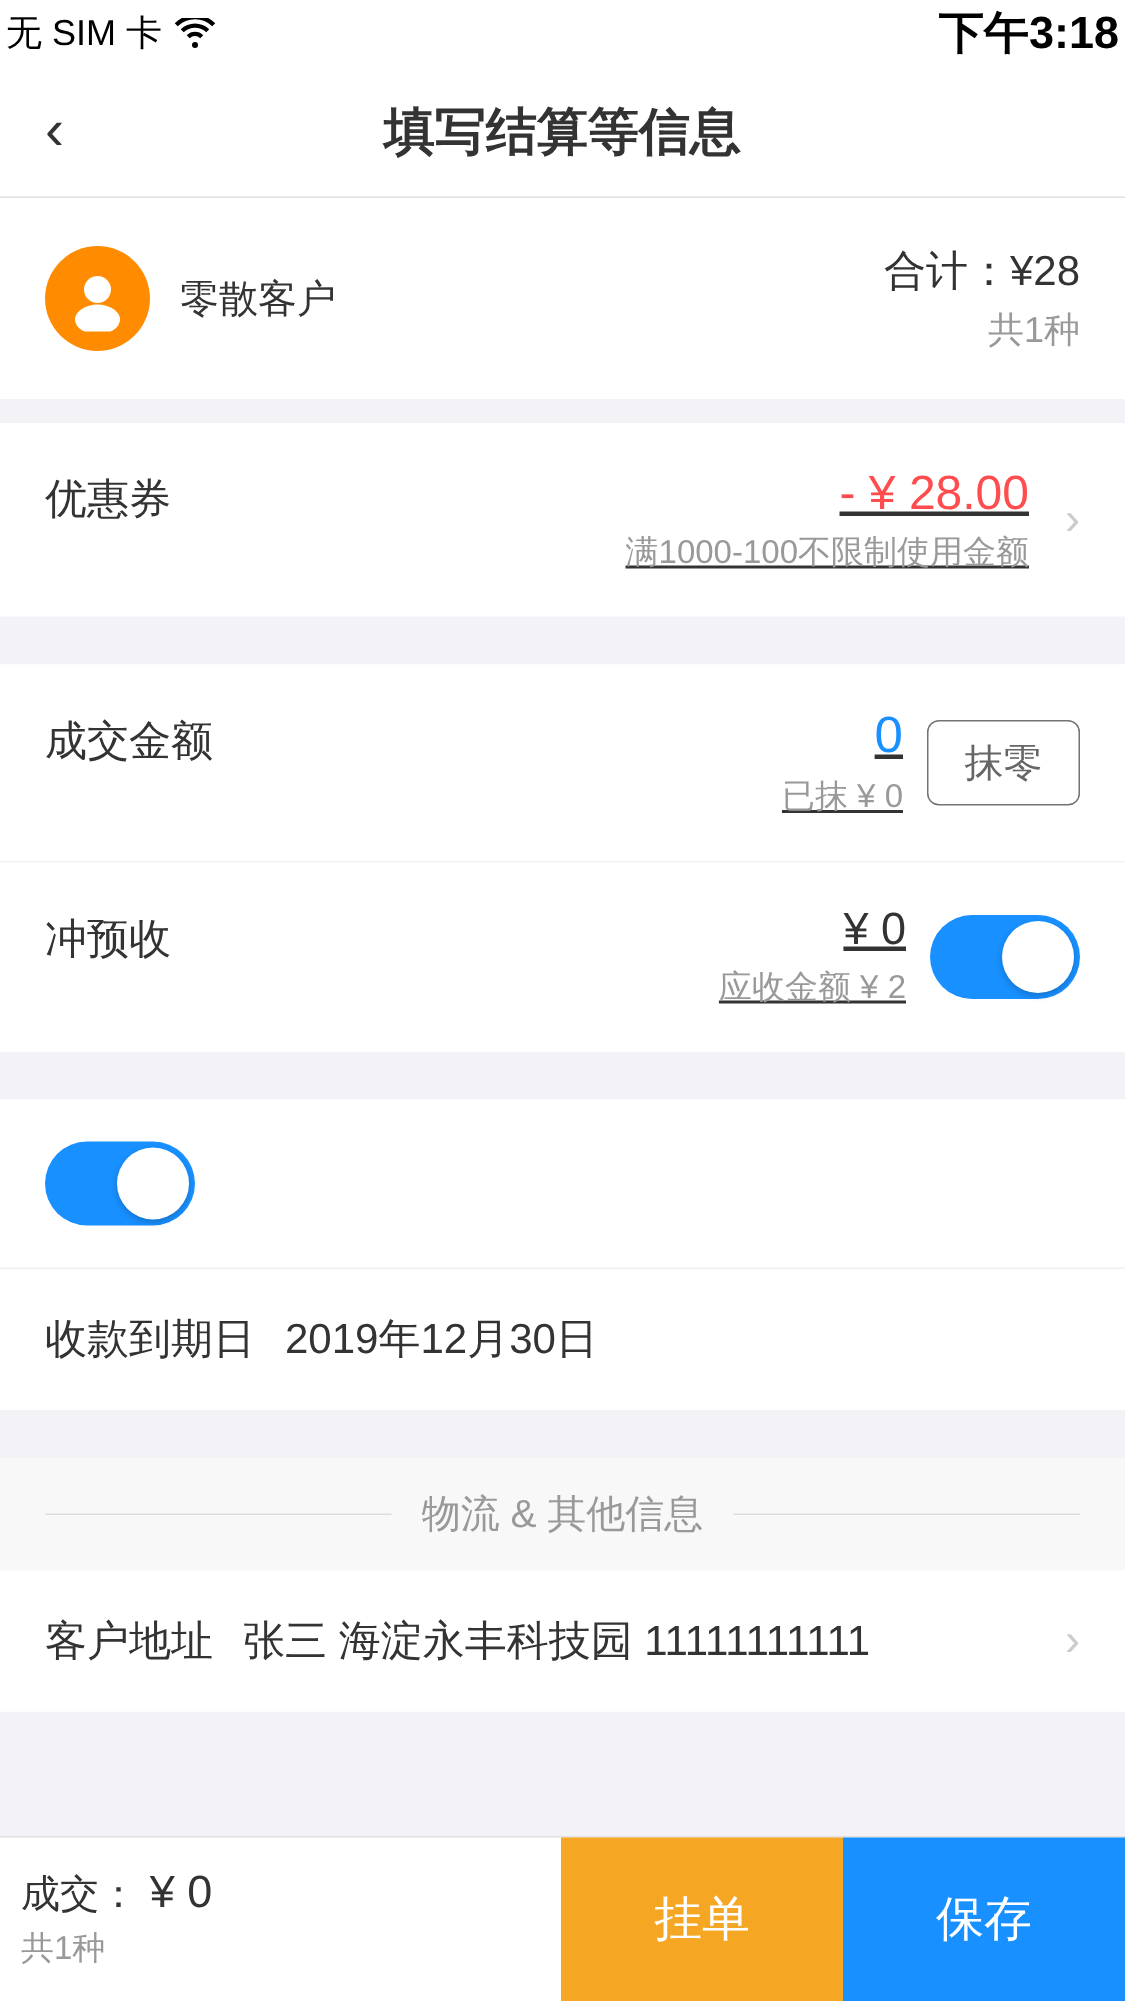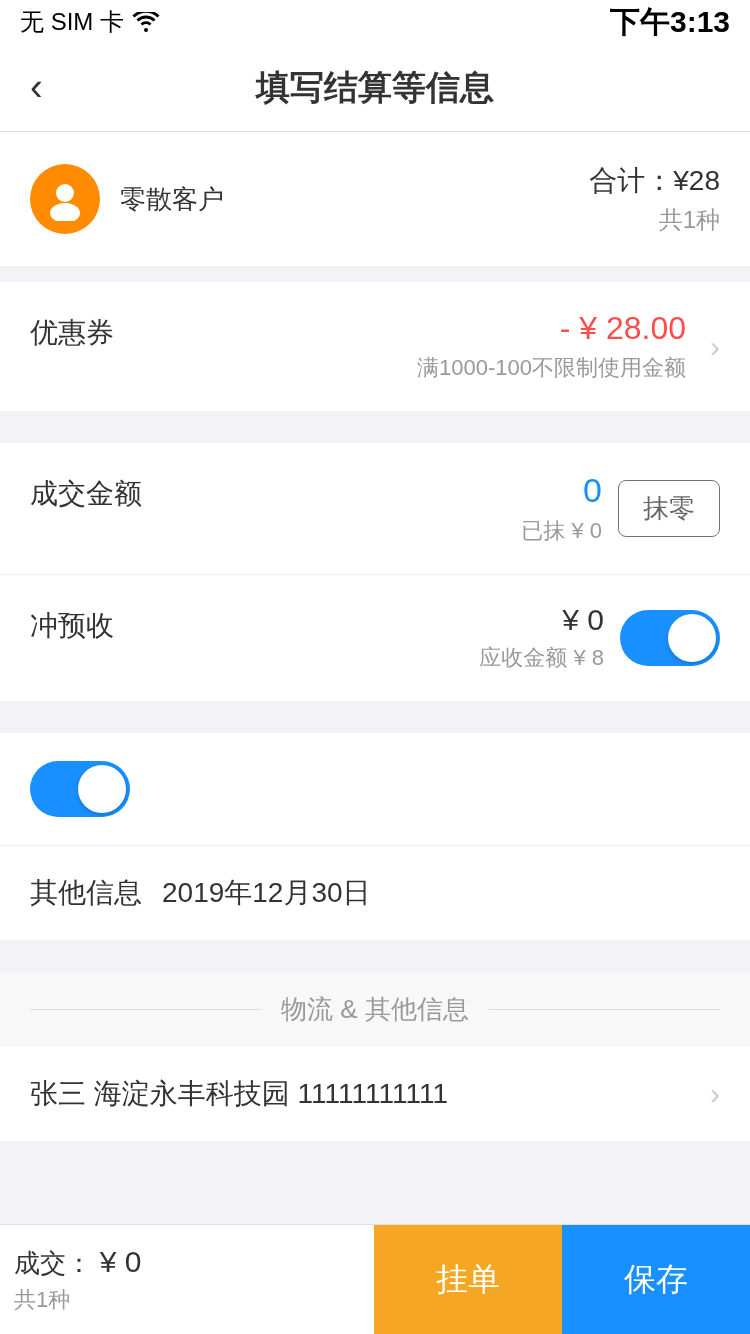--- a/index.html
+++ b/index.html
@@ -21,7 +21,7 @@
       display: flex;
       align-items: center;
       justify-content: space-between;
-      padding: 0 20px;
+      padding: 0 4px;
       font-size: 24px;
       color: #000;
     }

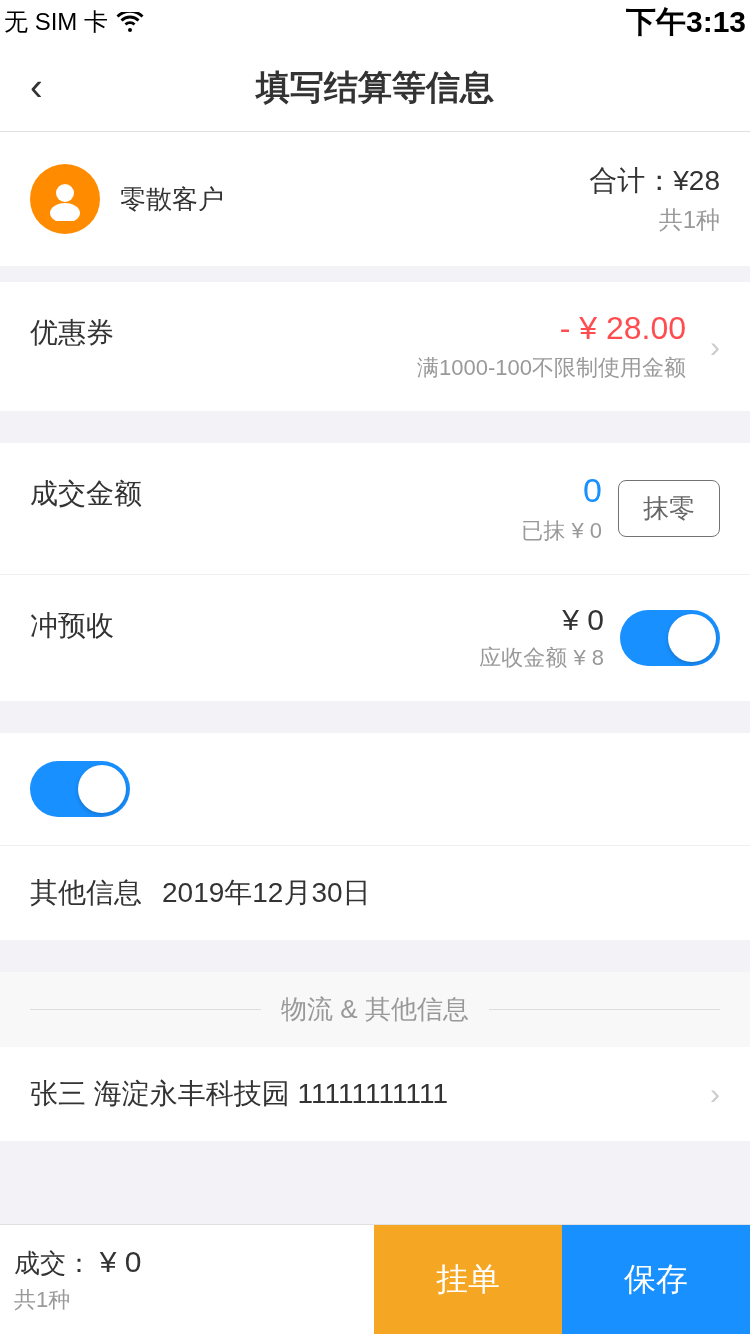--- a/index.html
+++ b/index.html
@@ -241,7 +241,7 @@
       <path d="M14 16a2 2 0 110 4 2 2 0 010-4zm-5.5-4.5a7.8 7.8 0 0111 0l-2 2a5 5 0 00-7 0l-2-2zm-4-4a13.5 13.5 0 0119 0l-2 2a10.7 10.7 0 00-15 0l-2-2zm-4-4a19 19 0 0127 0l-2 2a16.3 16.3 0 00-23 0l-2-2z" fill="#000"></path>
     </svg>
   </div>
-  <div class="status-center">下午3:13</div>
+  <div class="status-center">下午3:18</div>
 </div>
 
 <div class="nav-bar">

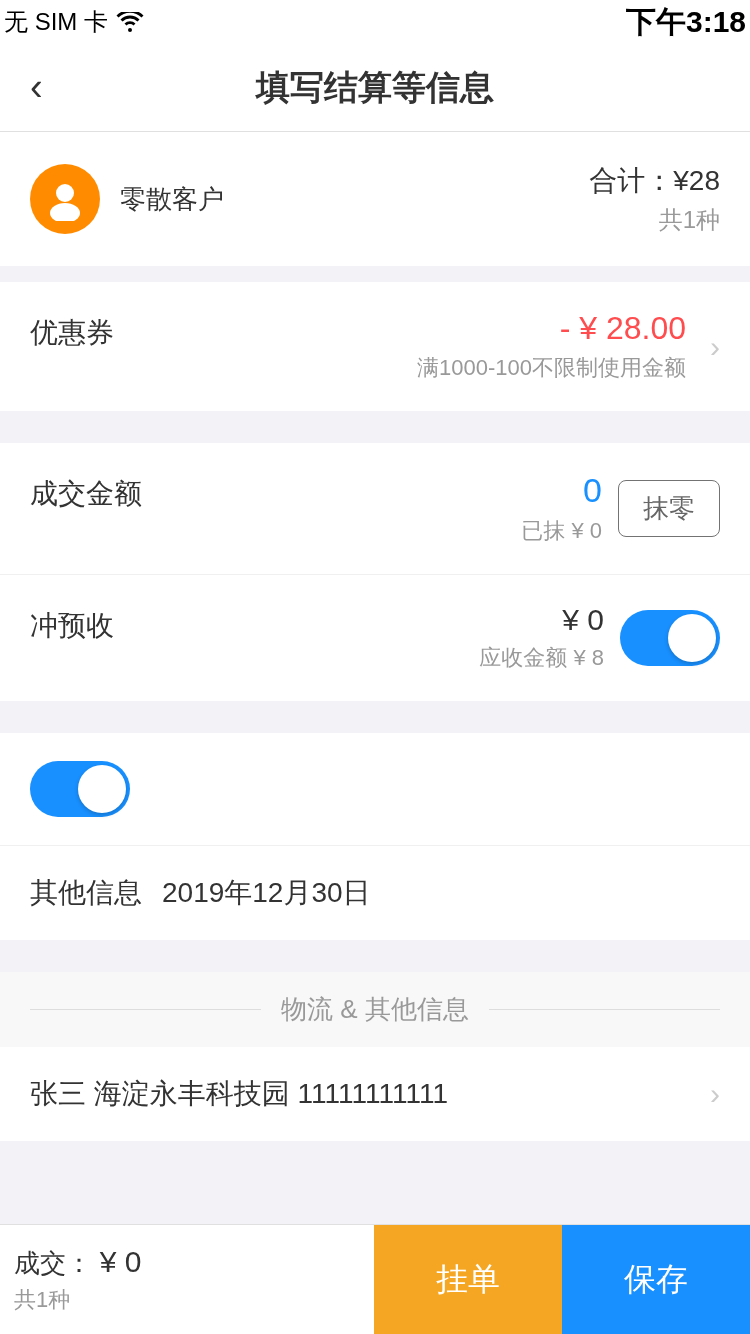--- a/index.html
+++ b/index.html
@@ -106,7 +106,7 @@
     .row-item:last-child { border-bottom: none; }
     .row-label { font-size: 28px; color: #333; padding-top: 4px; }
     .row-right { text-align: right; display: flex; align-items: center; gap: 16px; }
-    .row-value-block { text-align: right; }
+    .row-value-block { text-align: right; text-decoration: underline; }
 
     
     .coupon-amount { font-size: 32px; color: #ff4d4f; font-weight: 500; }

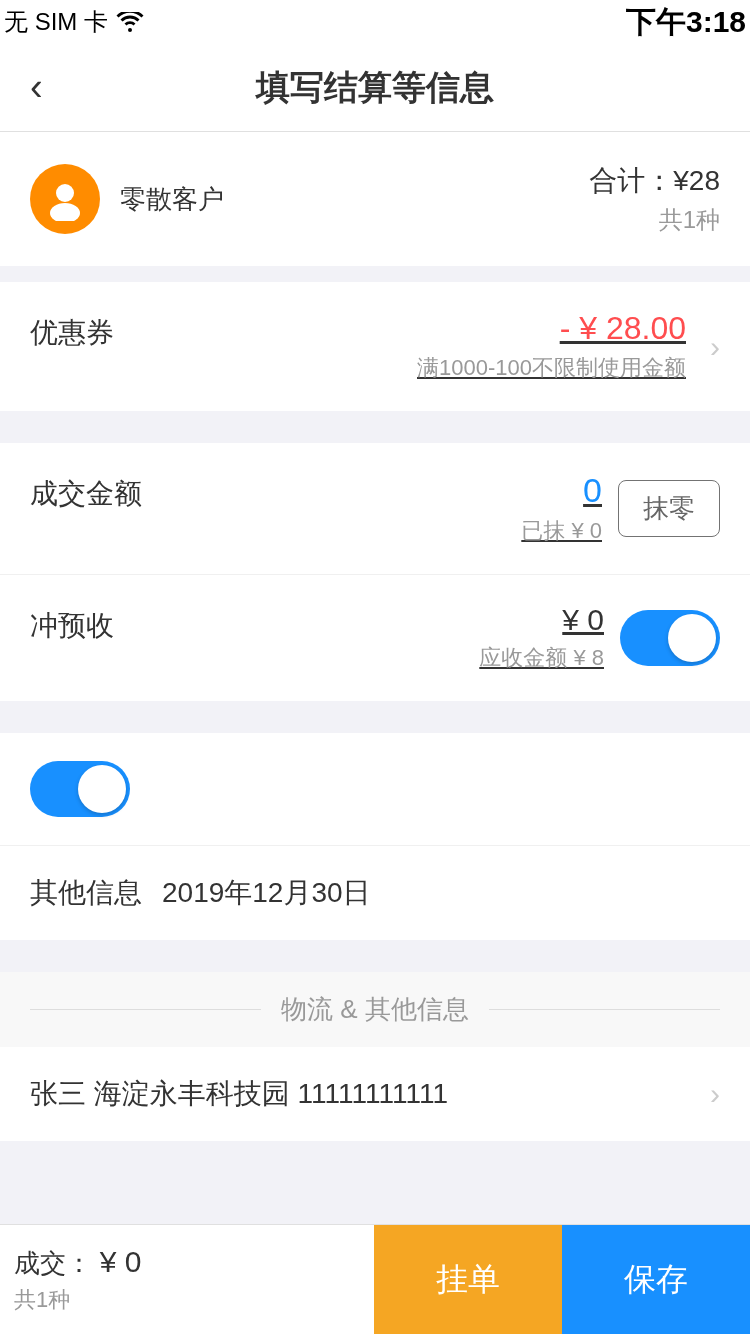--- a/index.html
+++ b/index.html
@@ -299,7 +299,7 @@
       <div class="row-right">
         <div class="row-value-block">
           <div class="prepay-amount">¥ 0</div>
-          <div class="prepay-receivable">应收金额 ¥ 8</div>
+          <div class="prepay-receivable">应收金额 ¥ 2</div>
         </div>
         <div class="toggle">
           <div class="toggle-knob"></div>

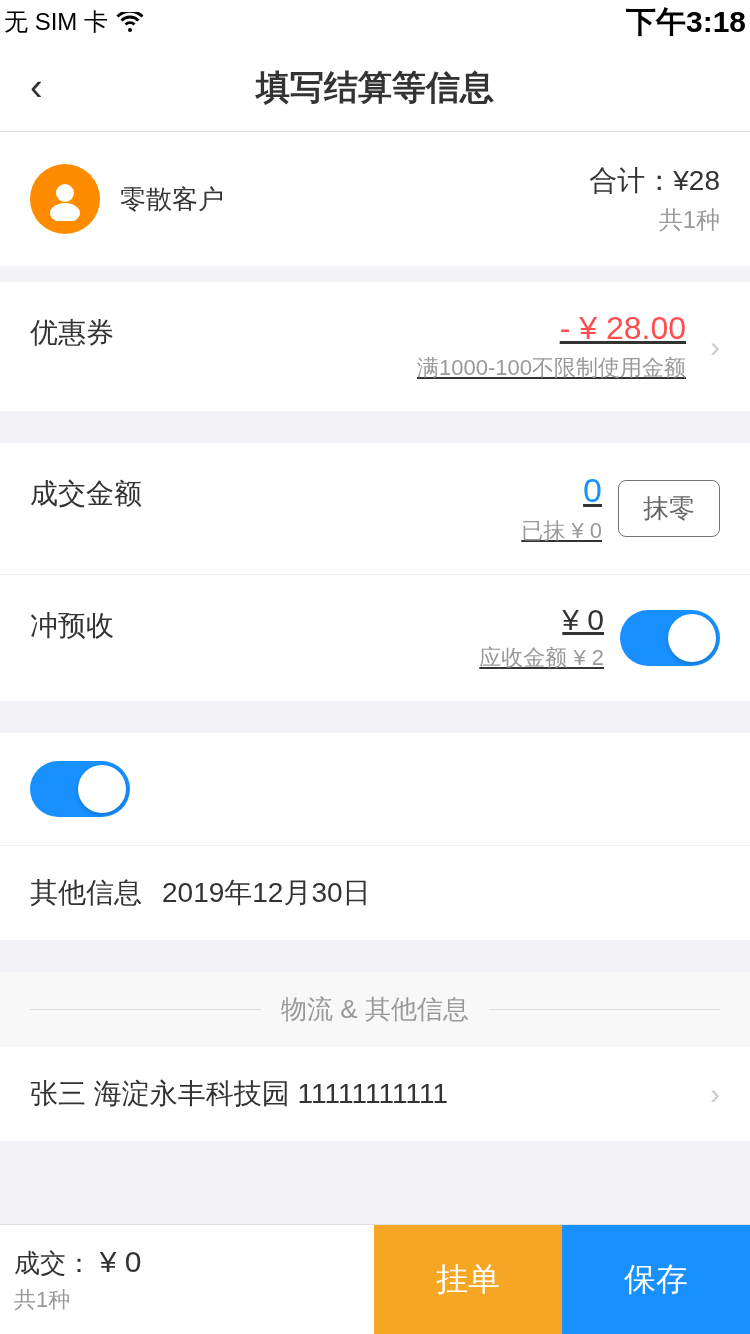--- a/index.html
+++ b/index.html
@@ -320,7 +320,7 @@
     </div>
 
     <div class="due-date-row">
-      <span class="due-date-label">其他信息</span>
+      <span class="due-date-label">收款到期日</span>
       <span class="due-date-value">2019年12月30日</span>
     </div>
   </div>

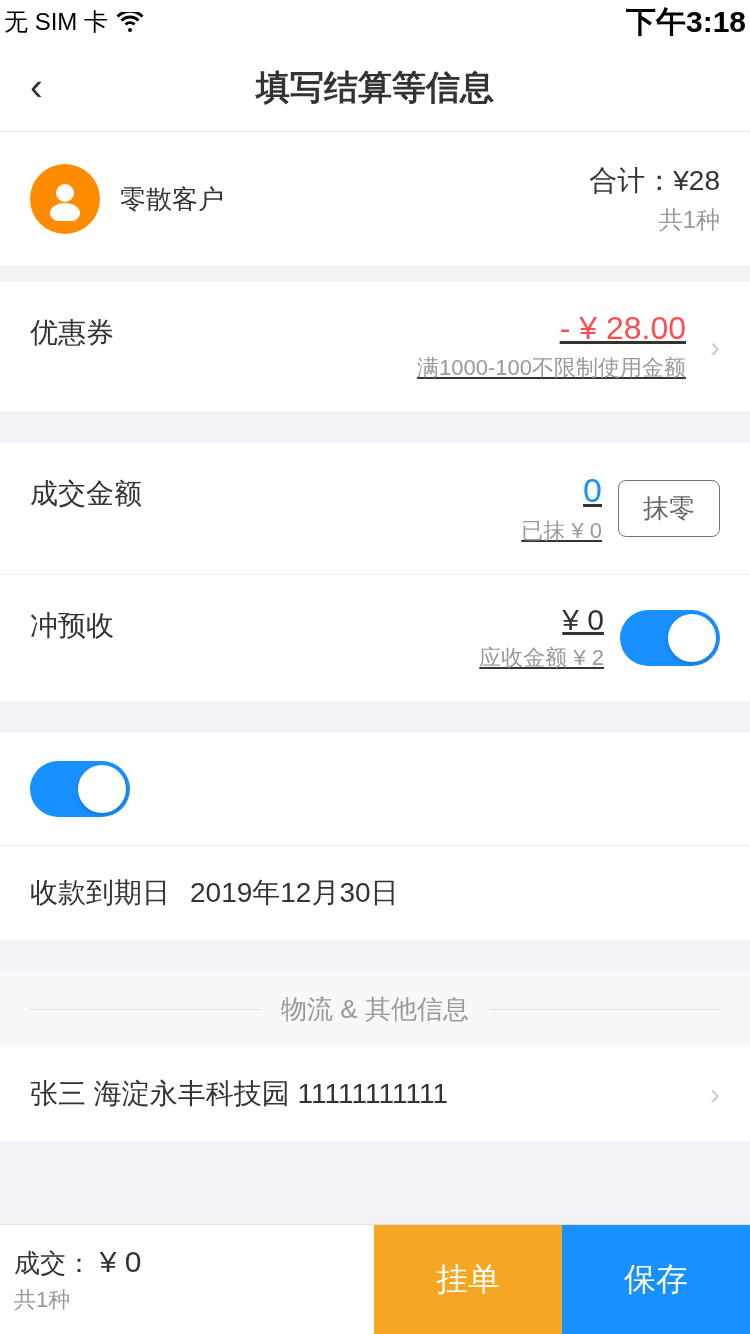--- a/index.html
+++ b/index.html
@@ -335,6 +335,7 @@
     </div>
 
     <div class="address-row">
+      <span class="address-label">客户地址</span>
       <span class="address-value">张三 海淀永丰科技园 11111111111</span>
       <span class="chevron-icon">›</span>
     </div>

